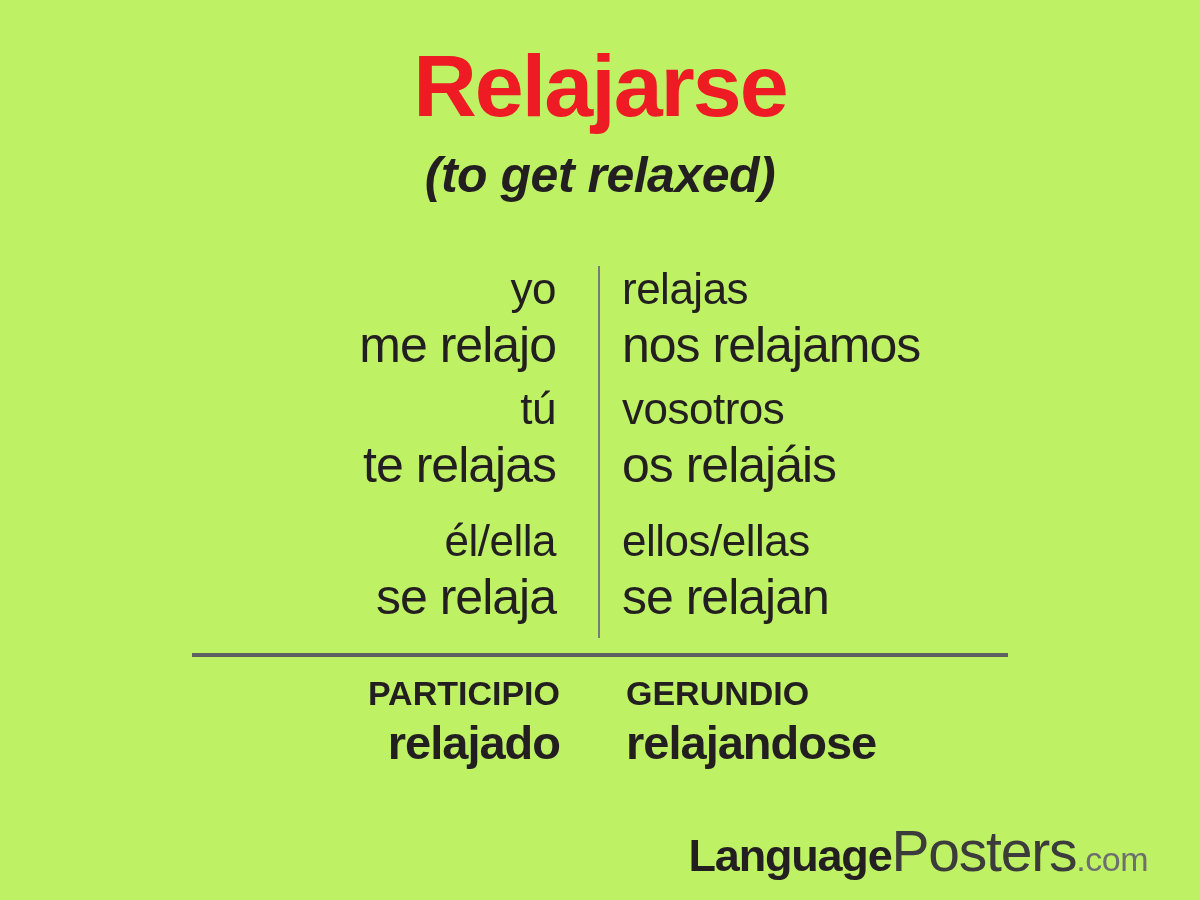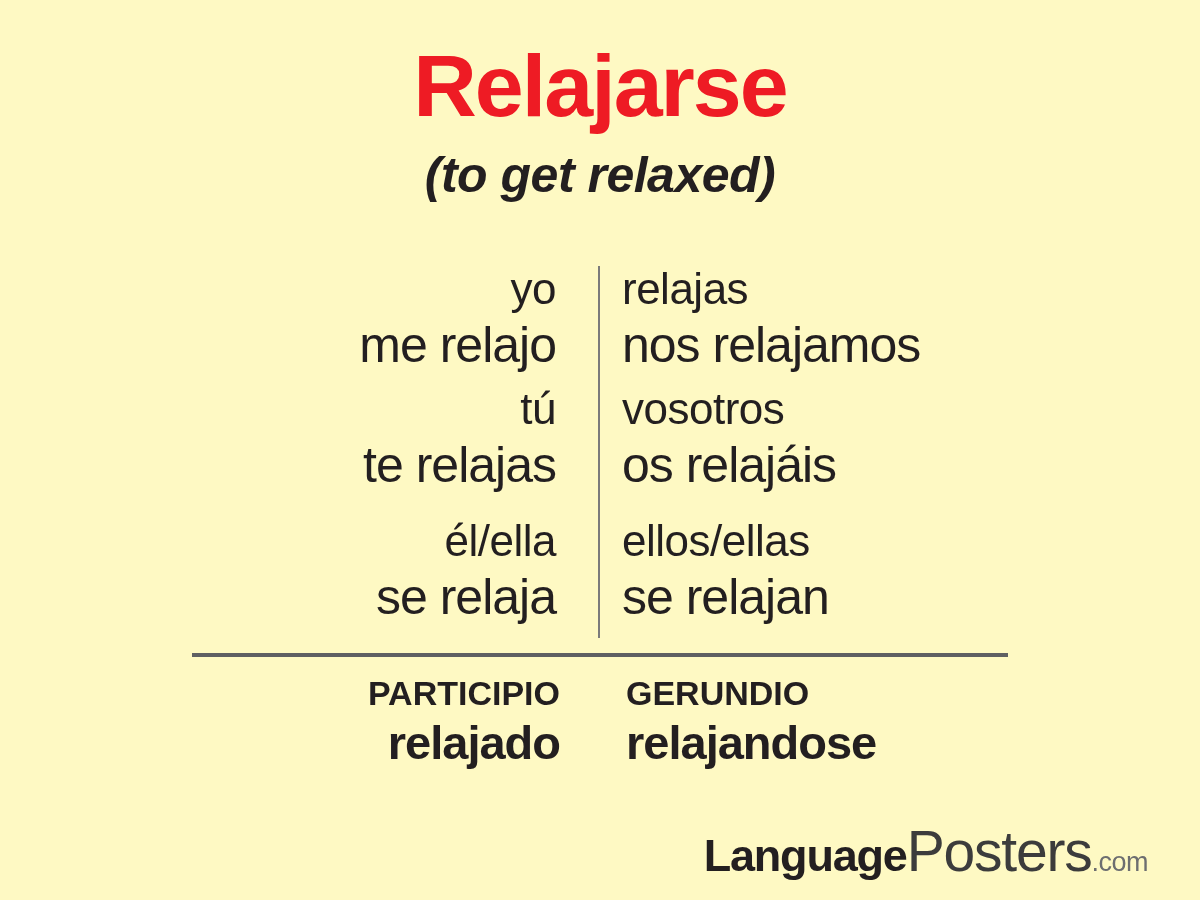--- a/index.html
+++ b/index.html
@@ -16,7 +16,7 @@
     position: relative;
     width: 1200px;
     height: 900px;
-    background: #fef9c3;
+    background: #bef264;
     overflow: hidden;
   }
 

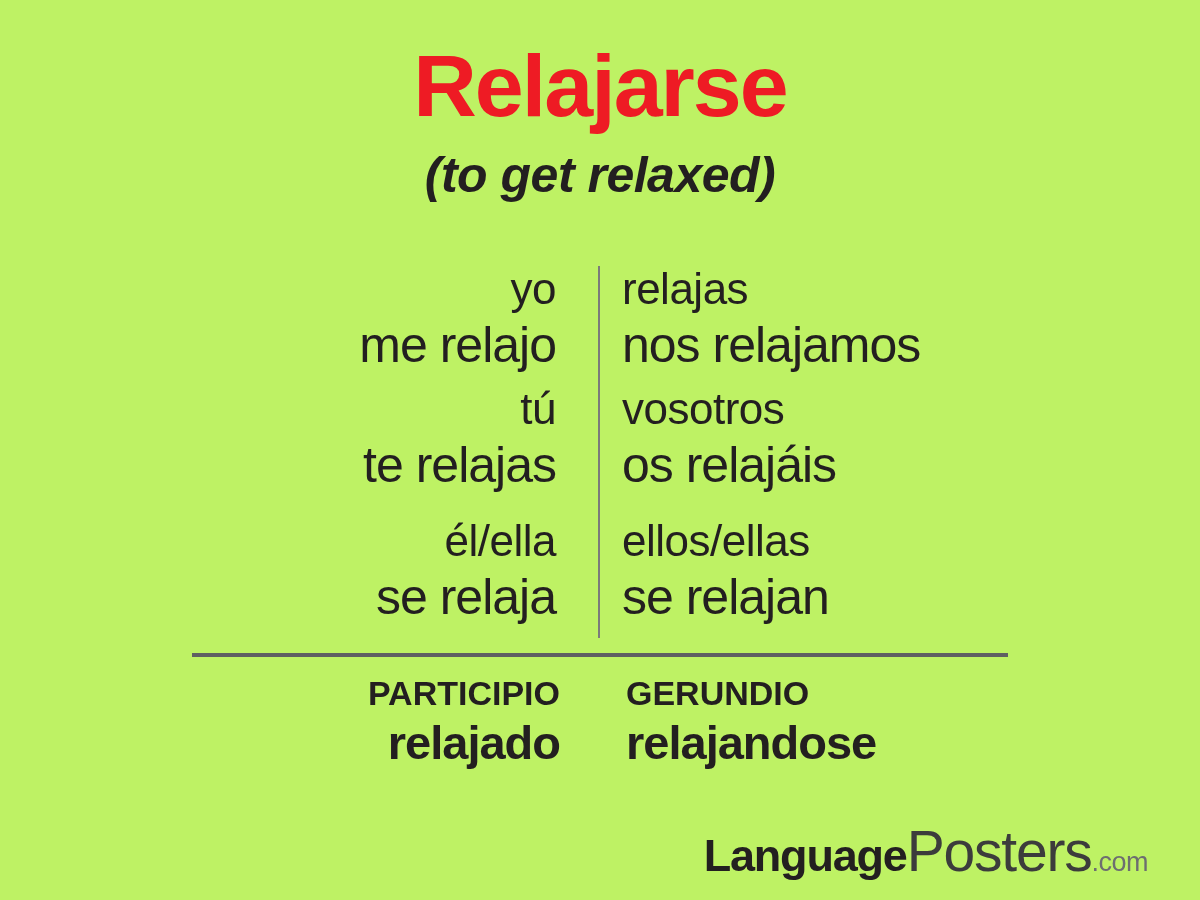--- a/index.html
+++ b/index.html
@@ -192,7 +192,7 @@
   .logo-com {
     font-family: "Liberation Sans", sans-serif;
     font-weight: normal;
-    font-size: 27px;
+    font-size: 34px;
     letter-spacing: -0.5px;
     color: #6d6e70;
   }

